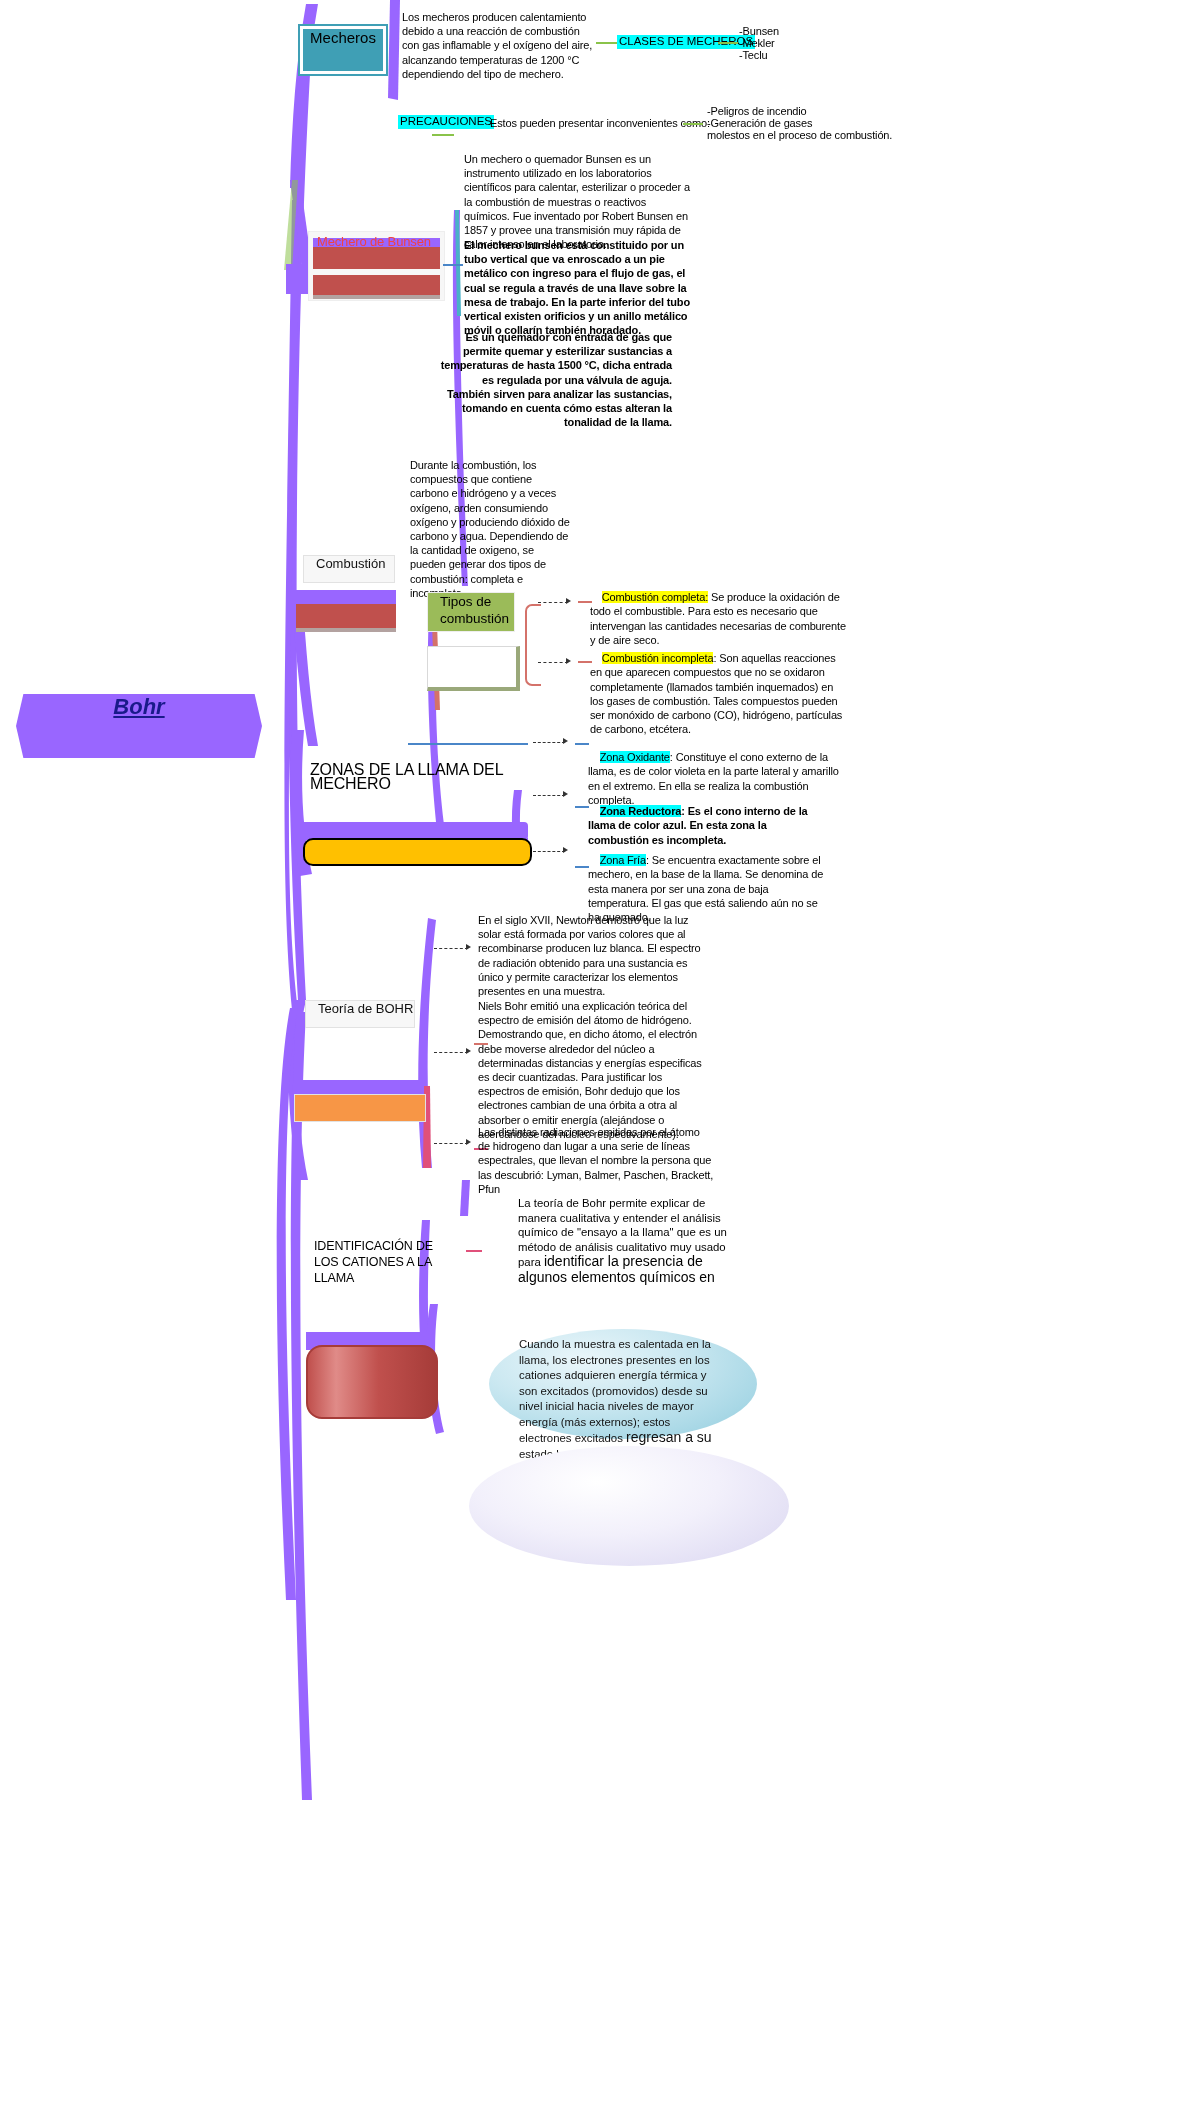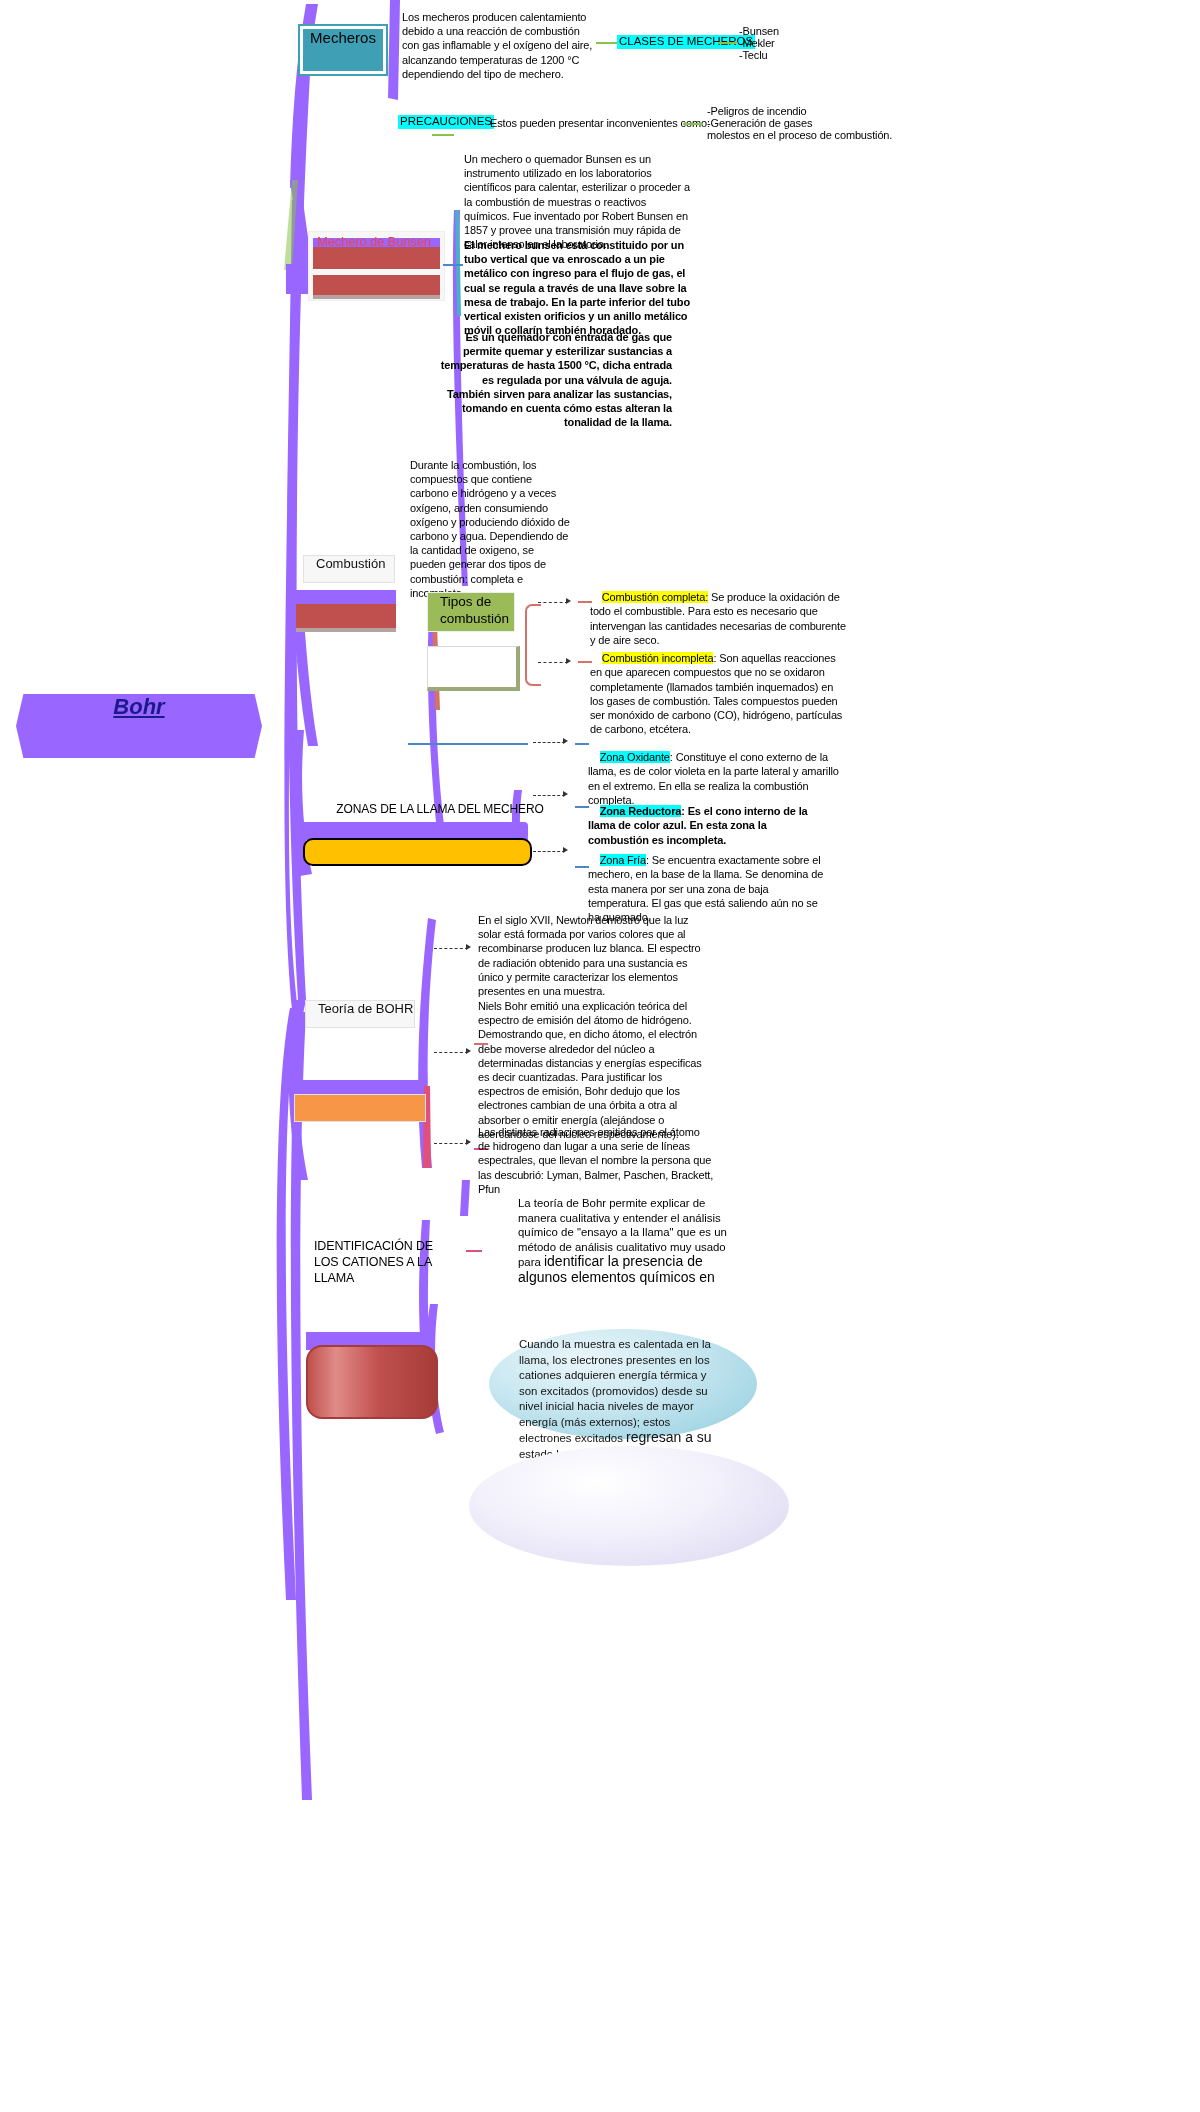--- a/index.html
+++ b/index.html
@@ -254,7 +254,7 @@
 
   <div class="abs line-blue" style="left:408px;top:743px;width:120px;"></div>
 
-  <div class="abs txt" style="left:310px;top:802px;width:260px;font-size:12px;text-align:center;">ZONAS DE LA LLAMA DEL MECHERO</div>
+  <div class="abs txt" style="left:310px;top:763px;width:260px;font-size:16px;">ZONAS DE LA LLAMA DEL MECHERO</div>
 
   <div class="abs bar-purple" style="left:300px;top:822px;width:228px;height:18px;border-radius:4px;"></div>
   <div class="abs bar-gold" style="left:303px;top:838px;width:225px;height:24px;"></div>

